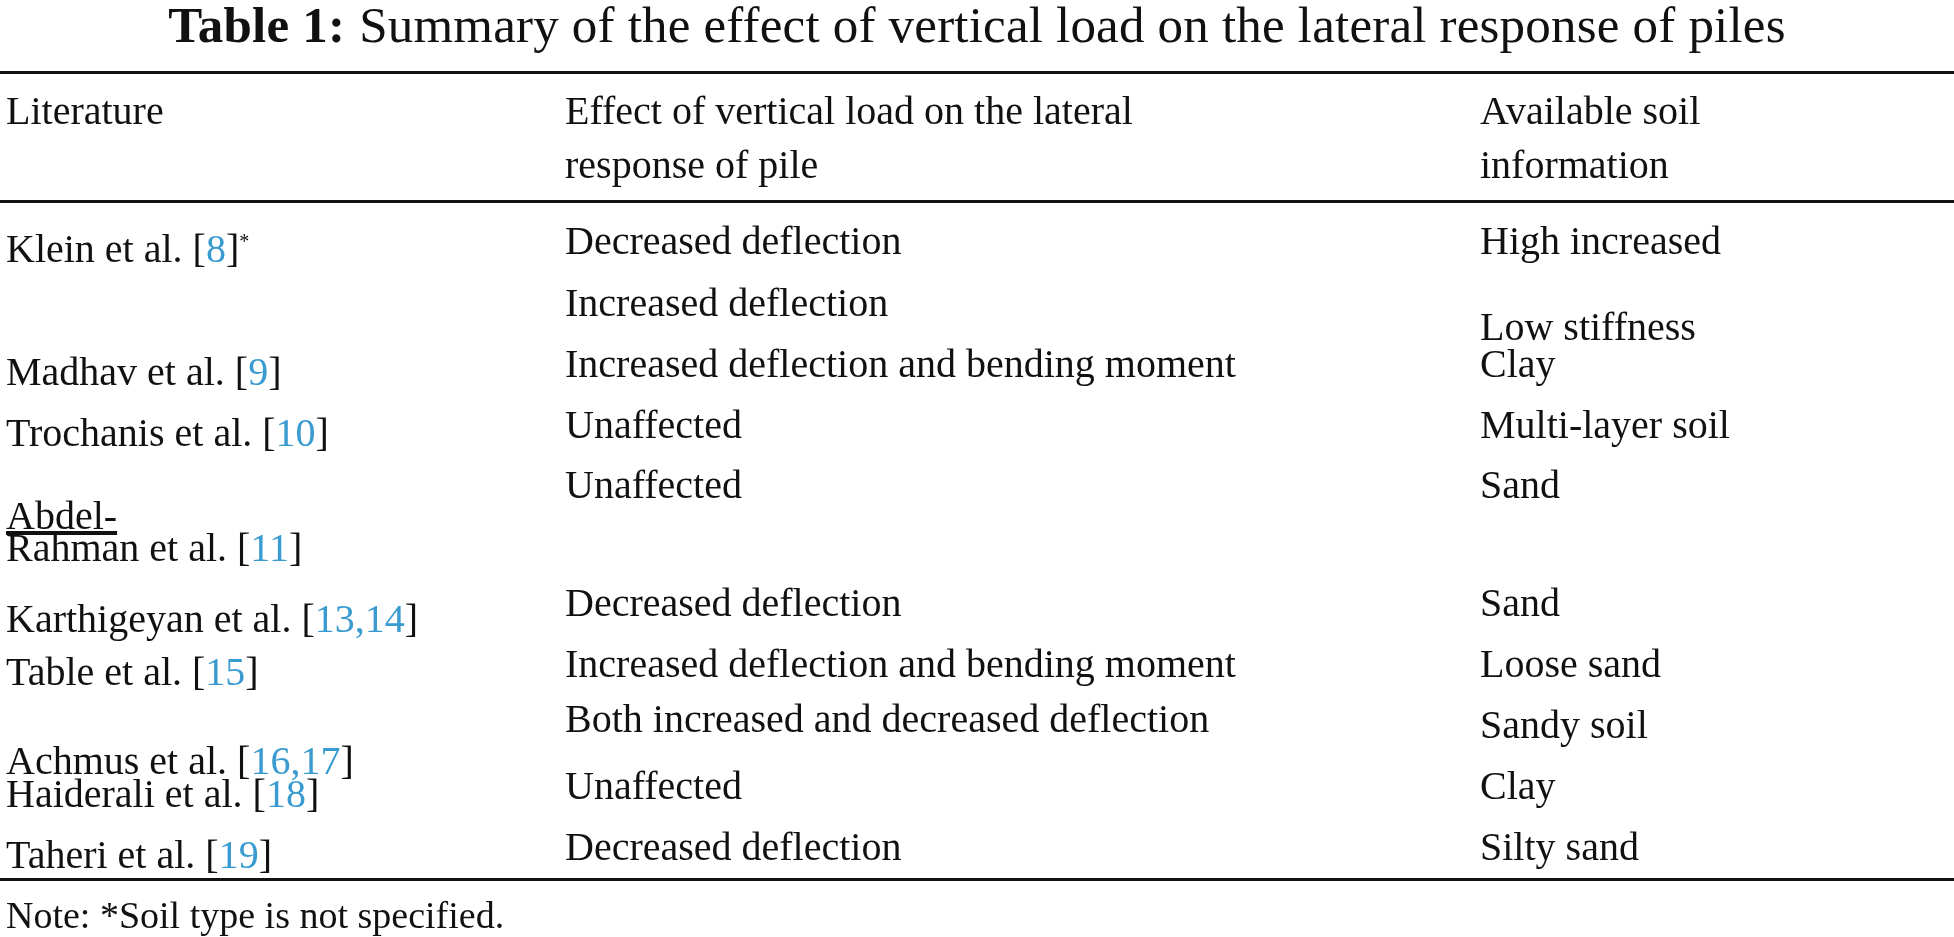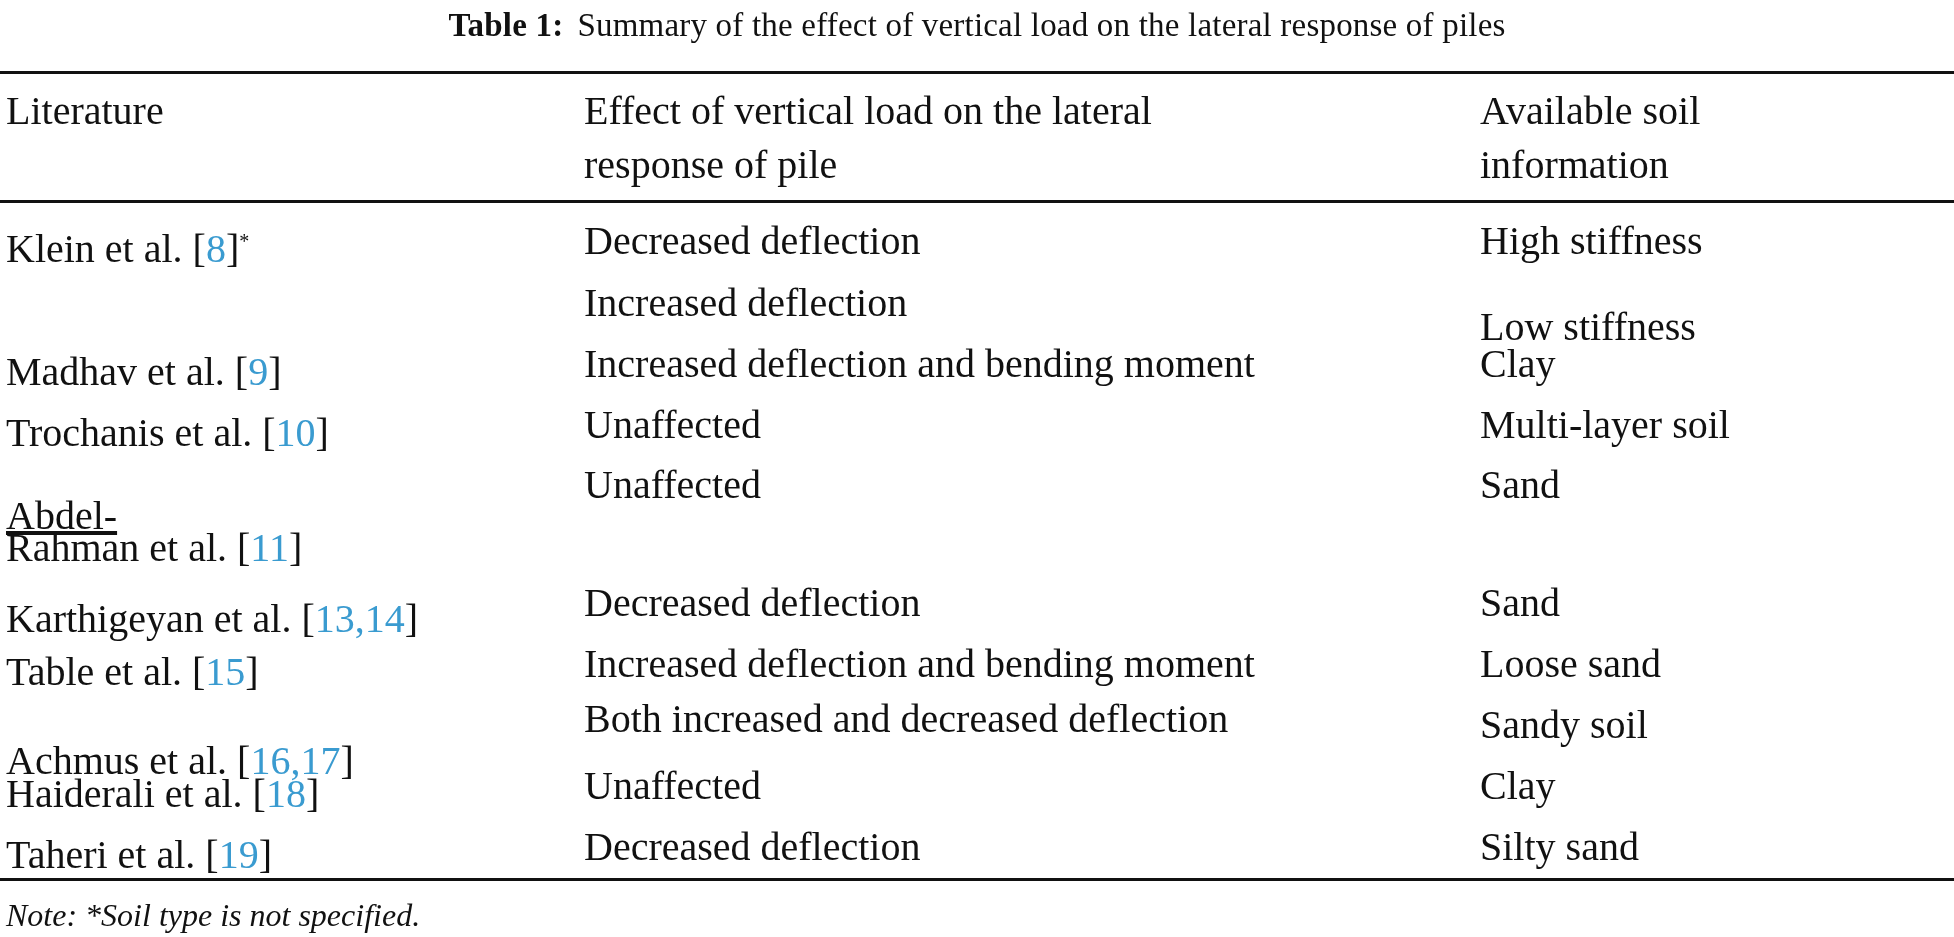--- a/index.html
+++ b/index.html
@@ -6,7 +6,7 @@
   body { width: 1954px; height: 937px; position: relative; overflow: hidden;
          font-family: "Liberation Serif", "DejaVu Serif", serif; color: #111; }
   .title { position: absolute; top: 2px; left: 0; width: 1954px; text-align: center;
-           font-size: 33px; line-height: 46px; letter-spacing: 0.2px; }
+           font-size: 51px; line-height: 46px; letter-spacing: 0.2px; }
   .title b { font-weight: bold; margin-right: 14px; }
   .rule { position: absolute; left: 0; width: 1954px; background: #111; }
   .rule.top { top: 71px; height: 3px; }

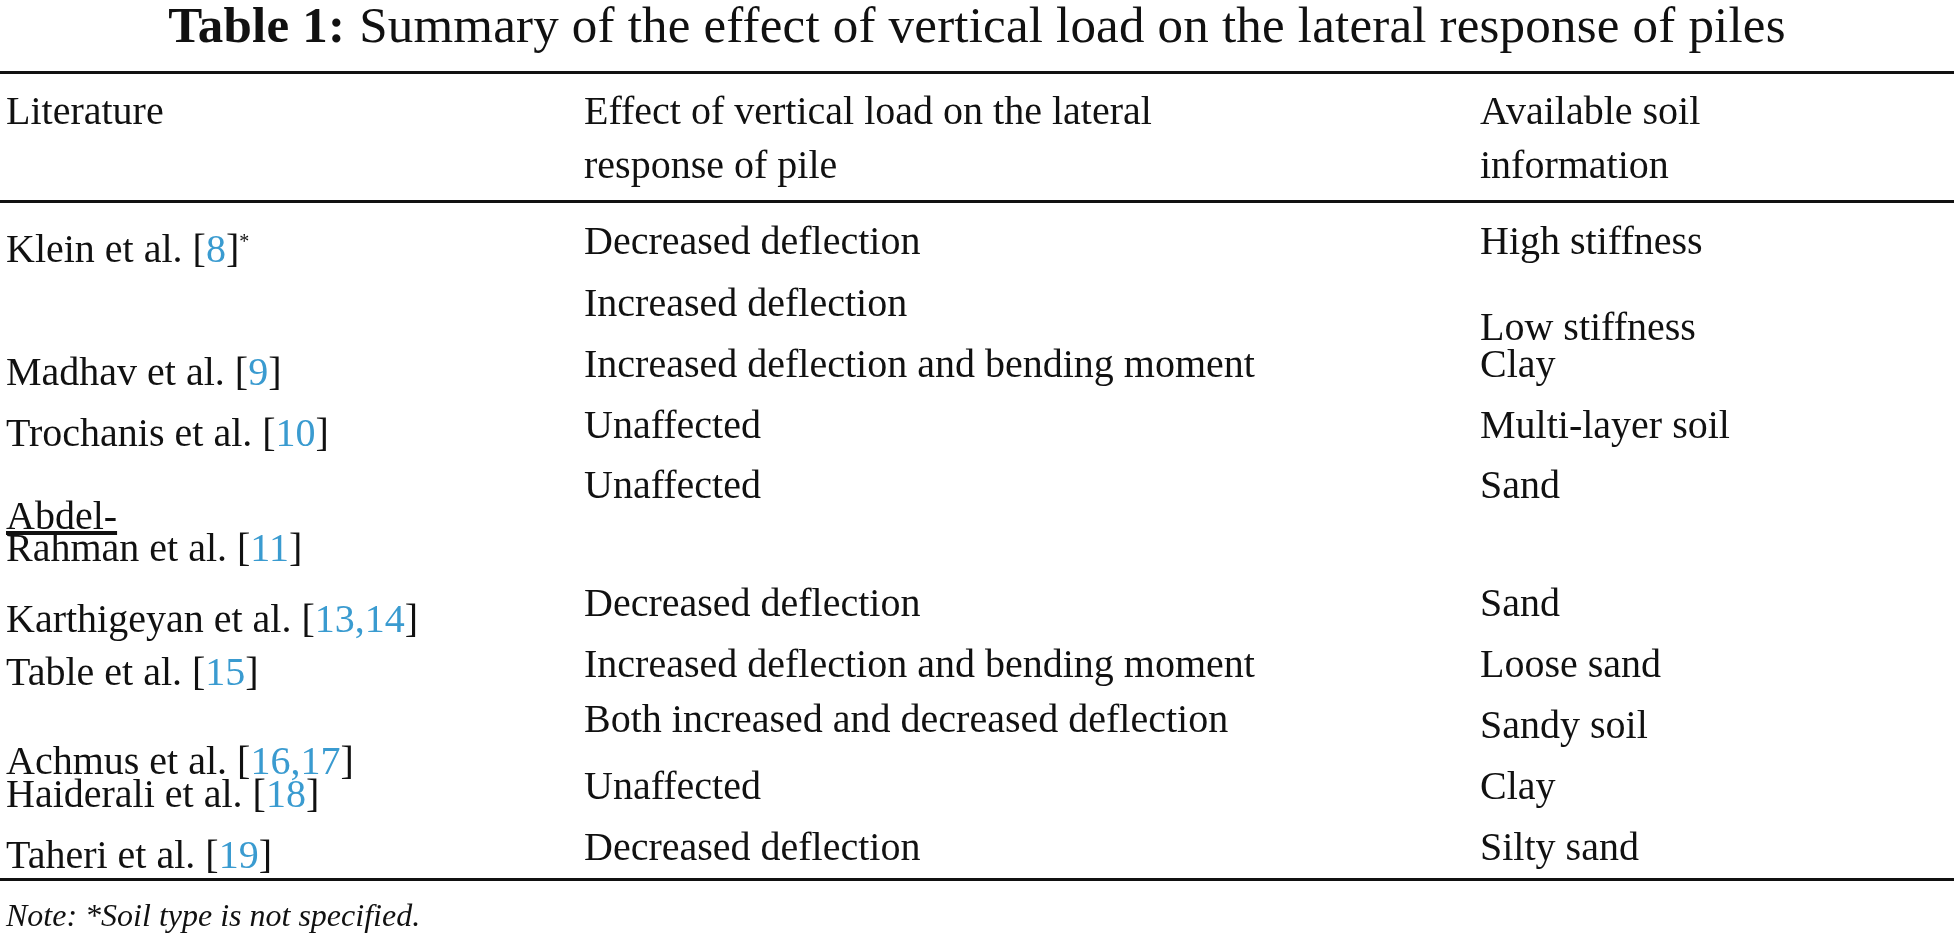--- a/index.html
+++ b/index.html
@@ -14,7 +14,7 @@
   .rule.bottom { top: 878px; height: 3px; }
   .cell { position: absolute; font-size: 40px; line-height: 54px; white-space: nowrap; }
   .c1 { left: 6px; text-align: right; }
-  .c2 { left: 565px; margin-left: 19px; }
+  .c2 { left: 565px; }
   .c3 { left: 1480px; }
   .cite { color: #3a9bd0; }
   .sup { font-size: 20px; vertical-align: 14px; }

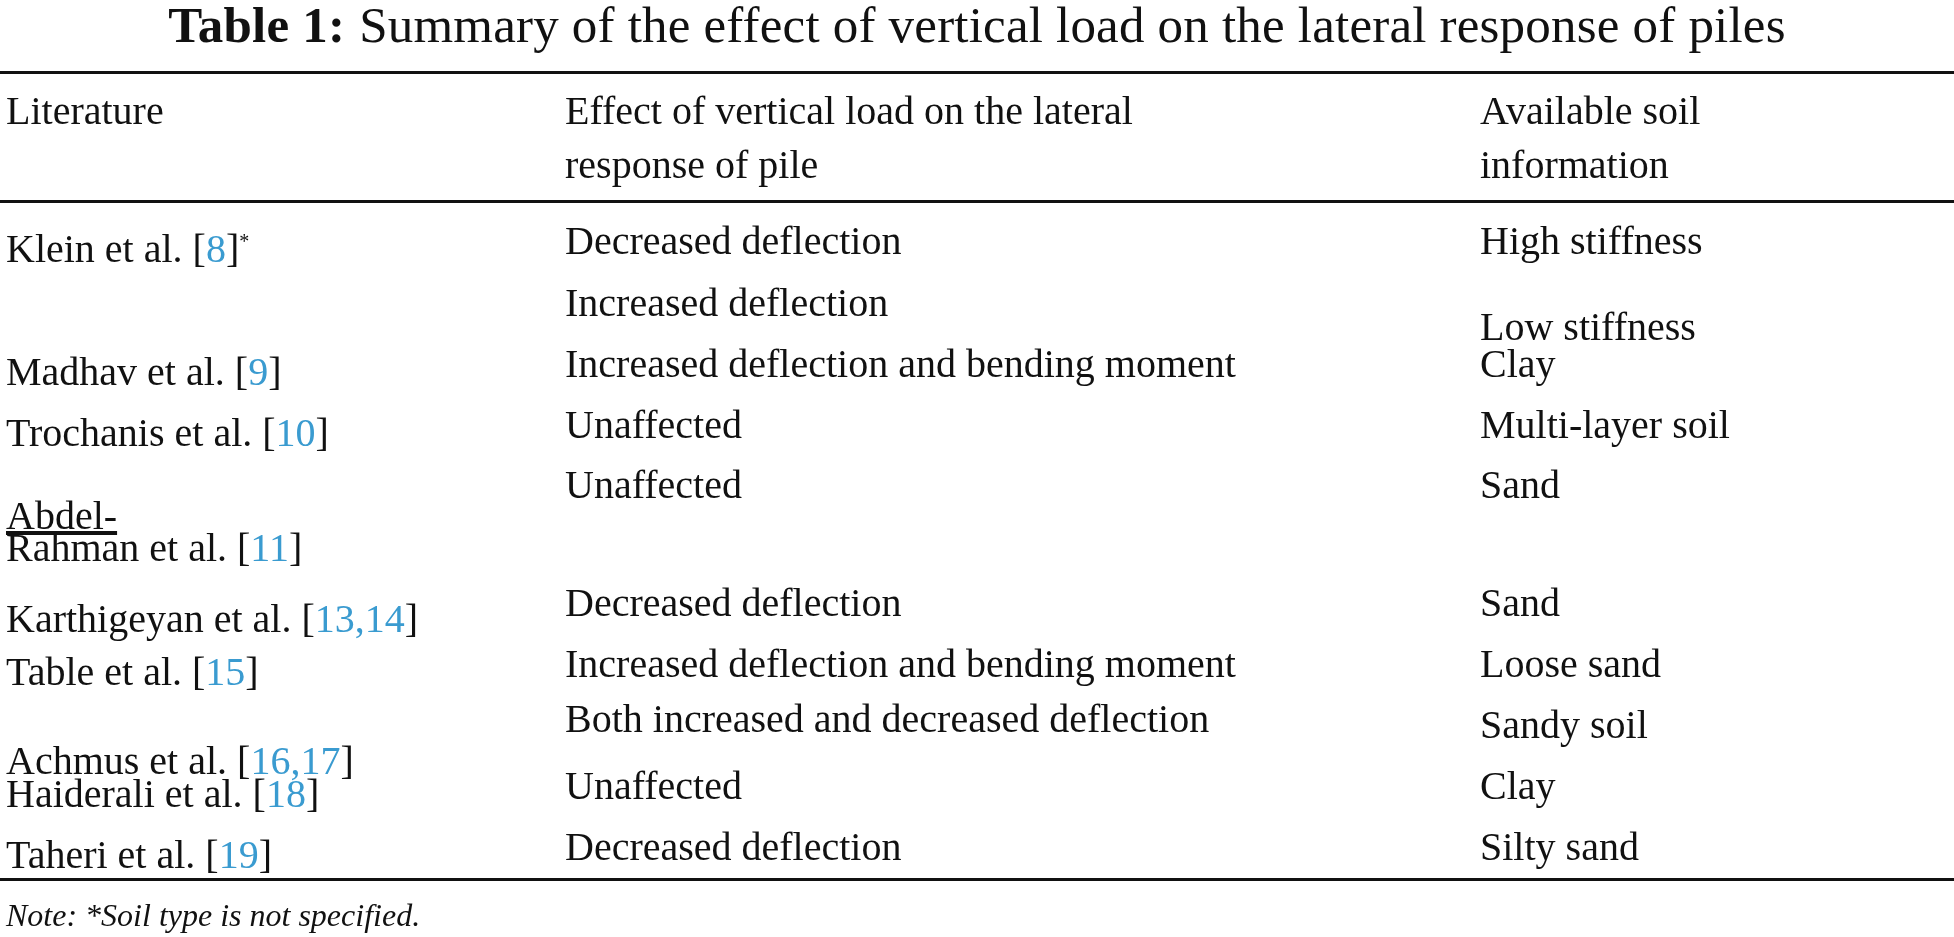--- a/index.html
+++ b/index.html
@@ -38,7 +38,7 @@
 <div id="rows">
     <div class="cell c1" style="top: 214px;"><span>Klein et al. [</span><span class="cite">8</span><span>]</span><span class="sup">*</span></div>
     <div class="cell c2" style="top: 214px;">Decreased deflection</div>
-    <div class="cell c3" style="top: 214px;">High stiffness</div>
+    <div class="cell c3" style="top: 214px;">High increased</div>
     <div class="cell c1" style="top: 276px;"><span></span><span class="cite"></span><span></span><span class="sup"></span></div>
     <div class="cell c2" style="top: 276px;">Increased deflection</div>
     <div class="cell c3" style="top: 264px; margin-top: 36px;">Low stiffness</div>

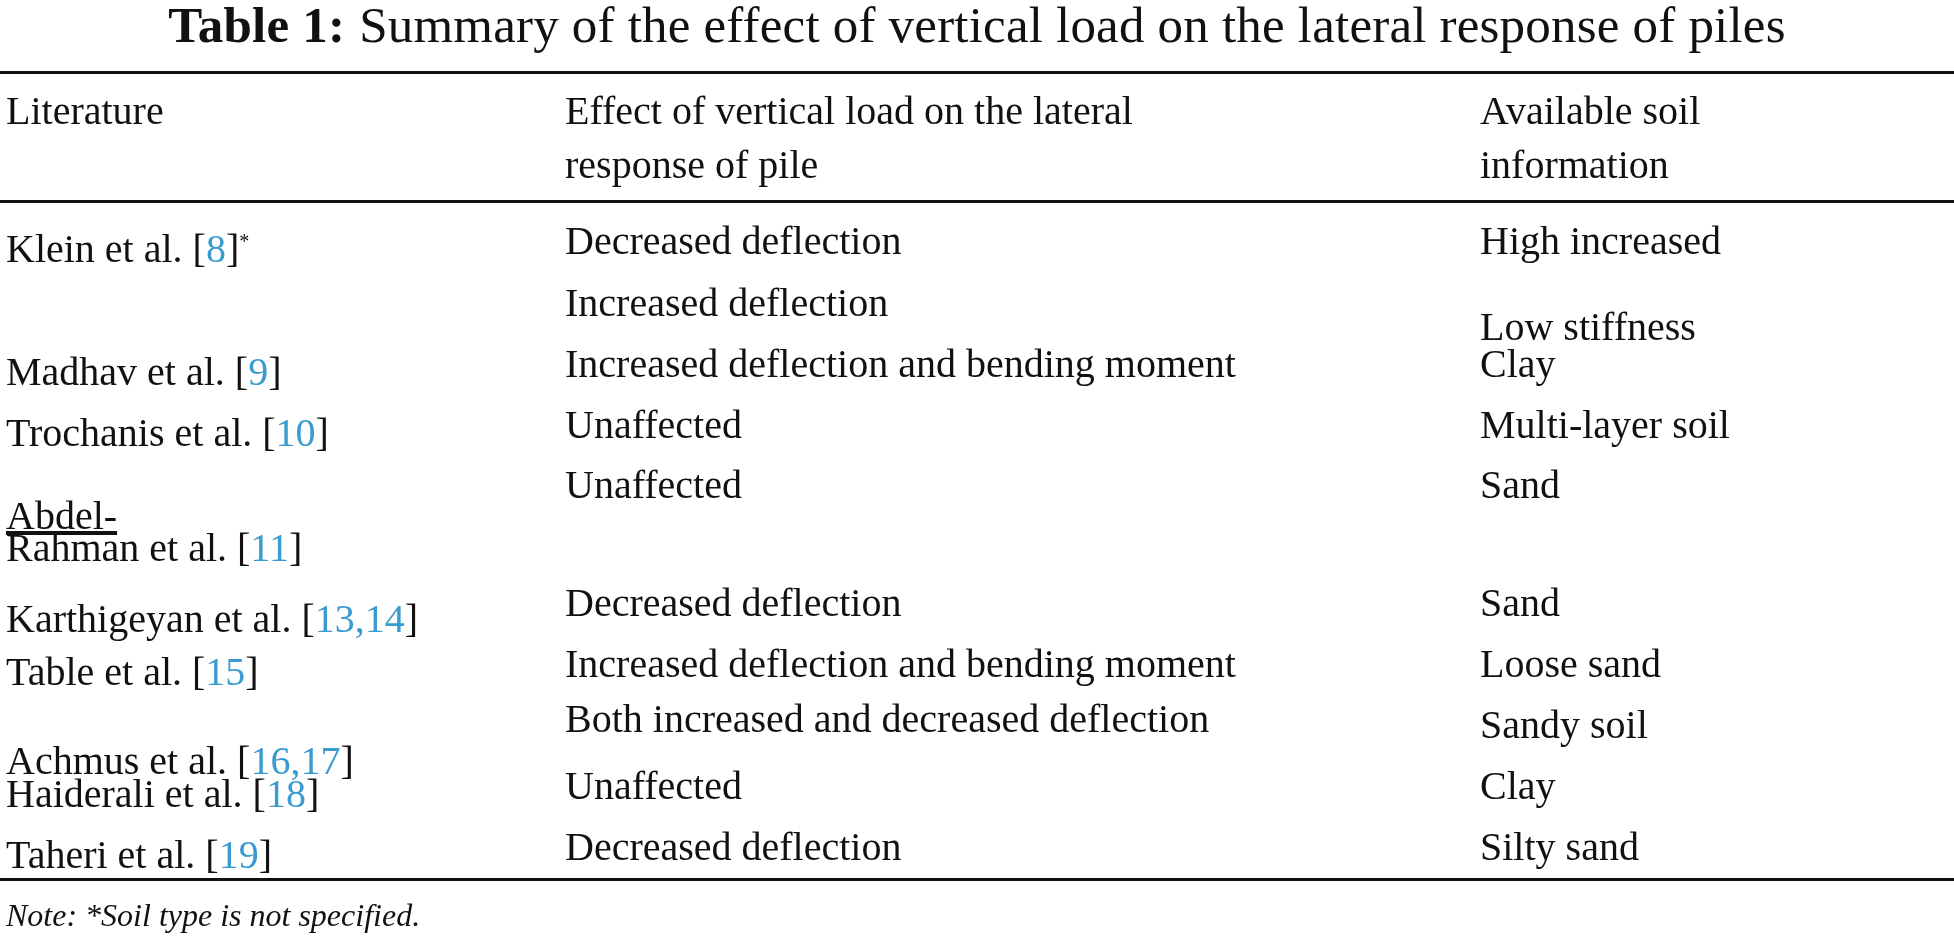--- a/index.html
+++ b/index.html
@@ -18,7 +18,7 @@
   .c3 { left: 1480px; }
   .cite { color: #3a9bd0; }
   .sup { font-size: 20px; vertical-align: 14px; }
-  .note { position: absolute; left: 6px; top: 896px; font-size: 32px; line-height: 38px; font-style: italic; }
+  .note { position: absolute; left: 6px; top: 896px; font-size: 38px; line-height: 38px; }
 </style>
 </head>
 <body>

